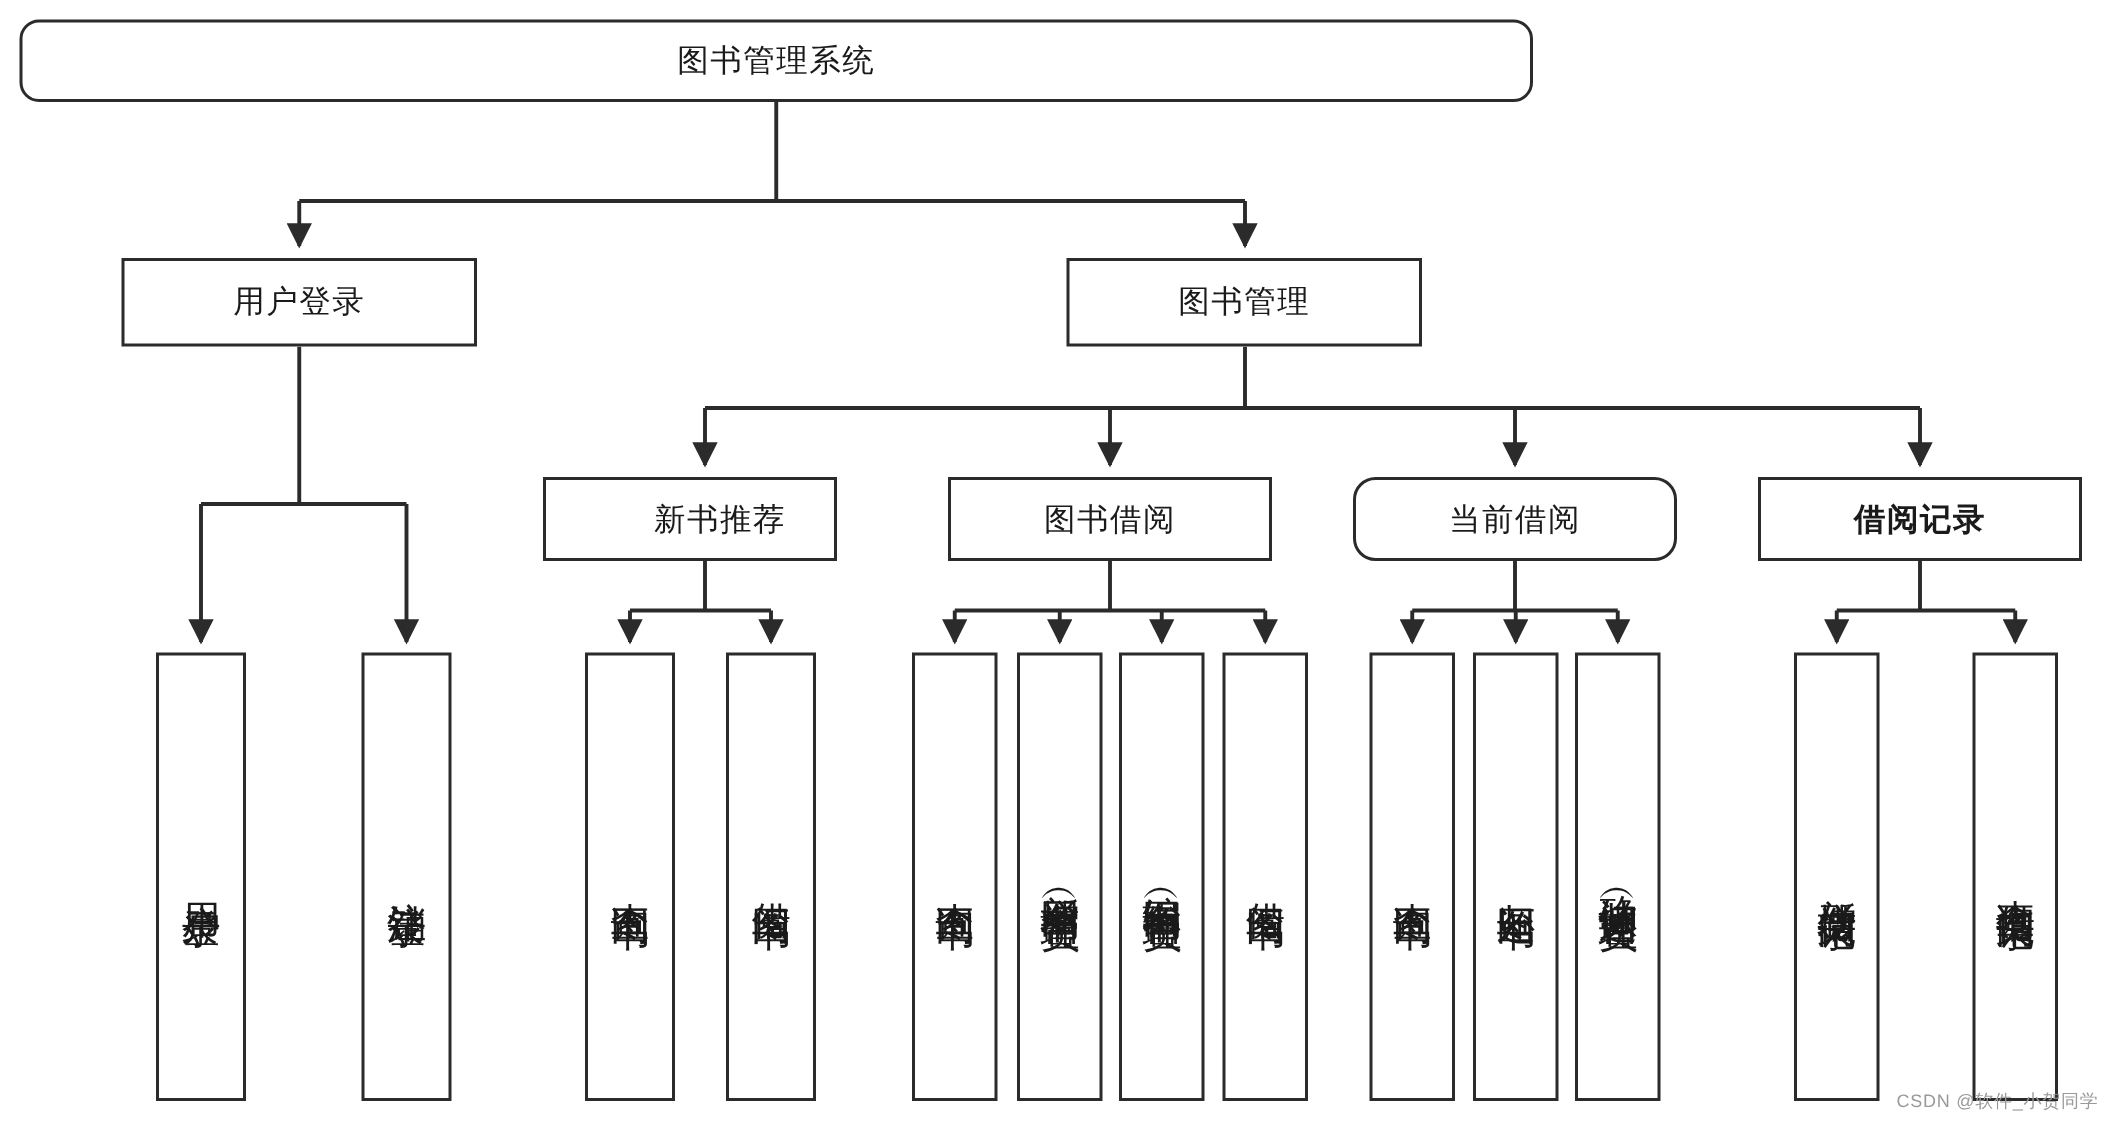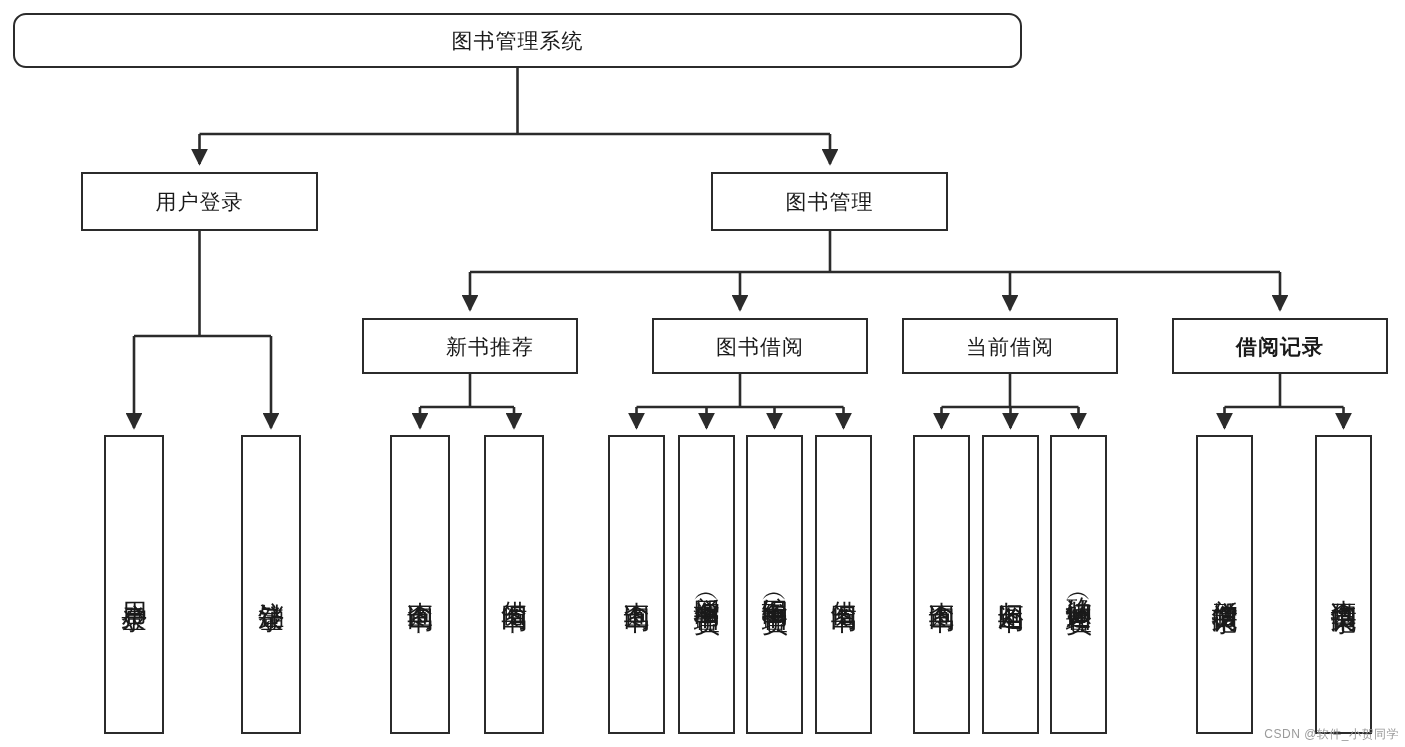--- a/index.html
+++ b/index.html
@@ -132,7 +132,7 @@
     <span class="label">图书管理</span>
   </div>
 
-  <div class="node h" style="left: 362px; top: 318px; width: 216px; height: 56px; padding-left: 40px;">
+  <div class="node h" style="left: 362px; top: 318px; width: 196px; height: 56px; padding-left: 40px;">
     <span class="label">新书推荐</span>
   </div>
   <div class="node h" style="left: 632px; top: 318px; width: 216px; height: 56px; margin-left: 20px;">

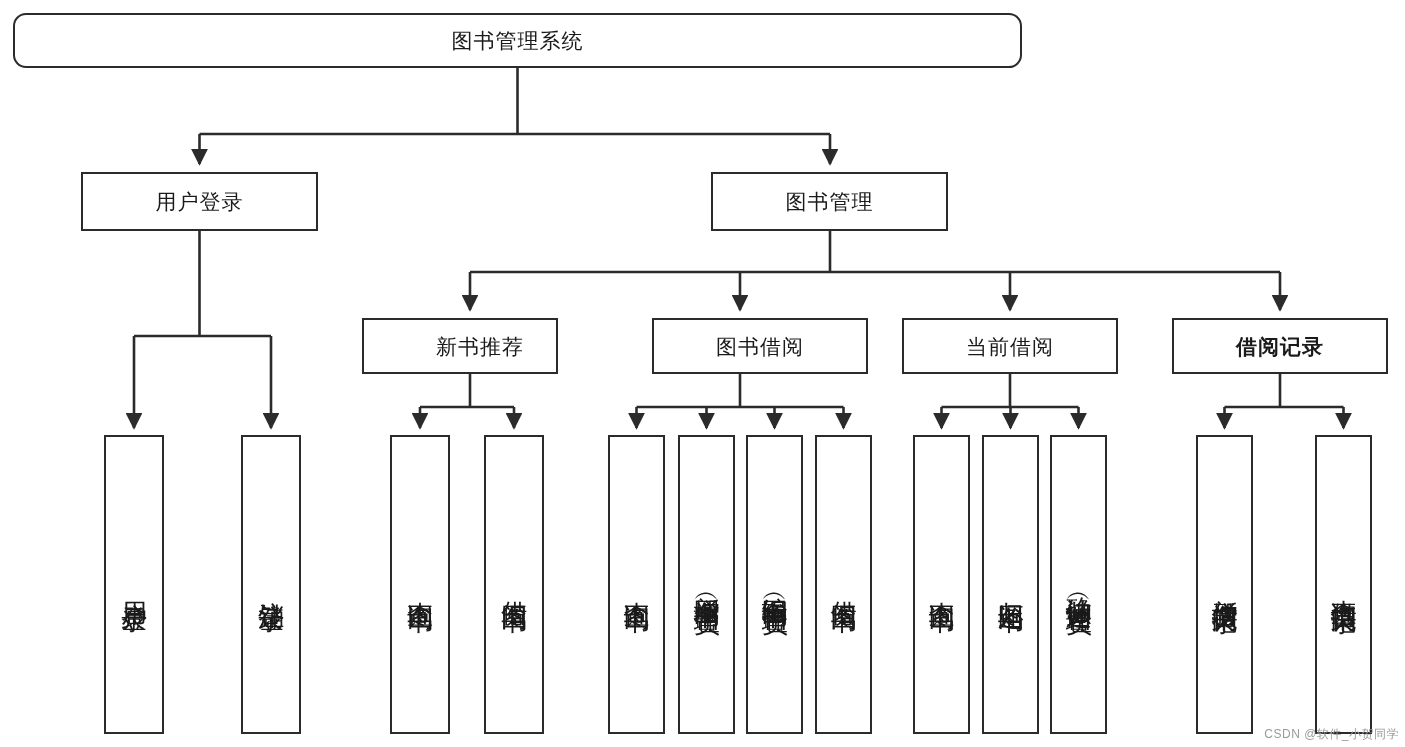--- a/index.html
+++ b/index.html
@@ -135,7 +135,7 @@
   <div class="node h" style="left: 362px; top: 318px; width: 196px; height: 56px; padding-left: 40px;">
     <span class="label">新书推荐</span>
   </div>
-  <div class="node h" style="left: 632px; top: 318px; width: 216px; height: 56px; margin-left: 20px;">
+  <div class="node h" style="left: 632px; top: 318px; width: 216px; height: 56px;">
     <span class="label">图书借阅</span>
   </div>
   <div class="node h" style="left: 902px; top: 318px; width: 216px; height: 56px;">

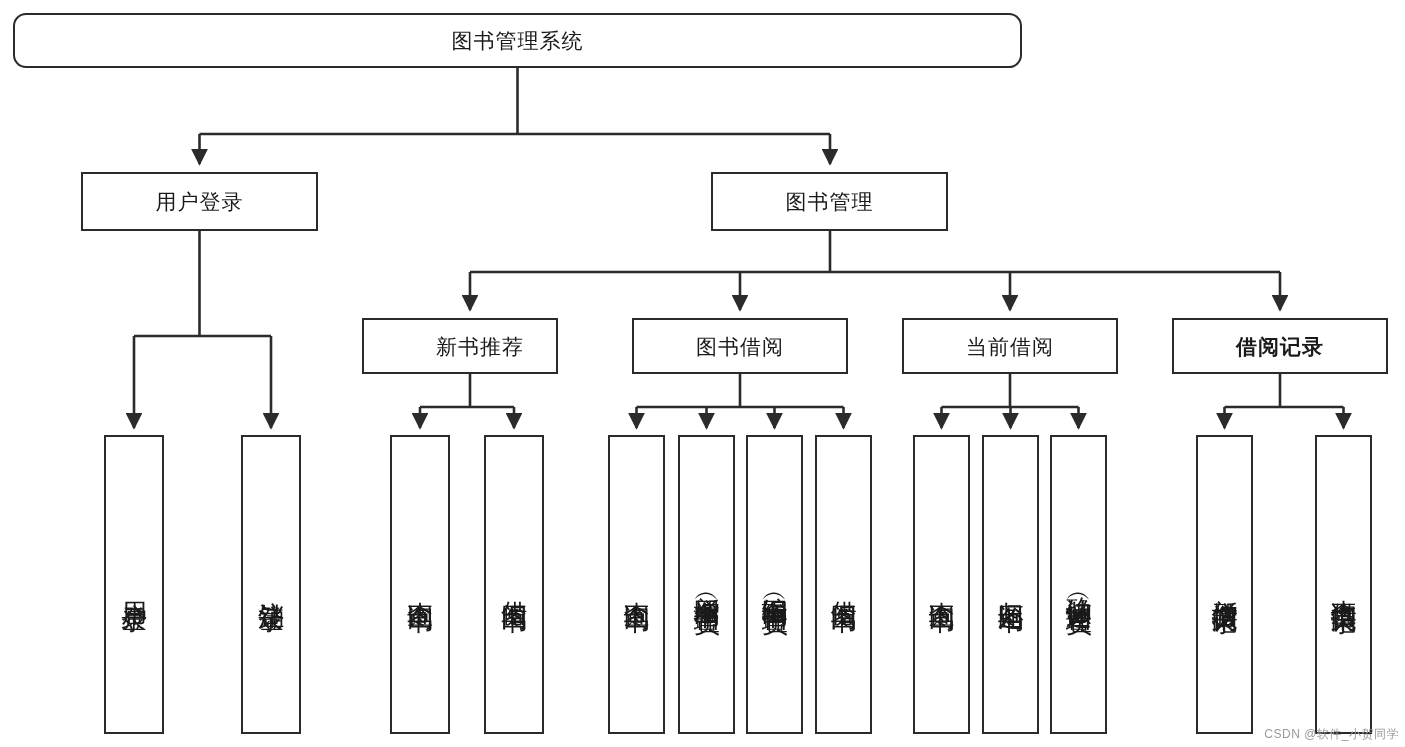--- a/index.html
+++ b/index.html
@@ -138,7 +138,7 @@
   <div class="node h" style="left: 632px; top: 318px; width: 216px; height: 56px;">
     <span class="label">图书借阅</span>
   </div>
-  <div class="node h" style="left: 902px; top: 318px; width: 216px; height: 56px;">
+  <div class="node h" style="left: 902px; top: 318px; width: 216px; height: 56px; border-radius: 15px;">
     <span class="label">当前借阅</span>
   </div>
   <div class="node h" style="left: 1172px; top: 318px; width: 216px; height: 56px; font-weight: bold;">

